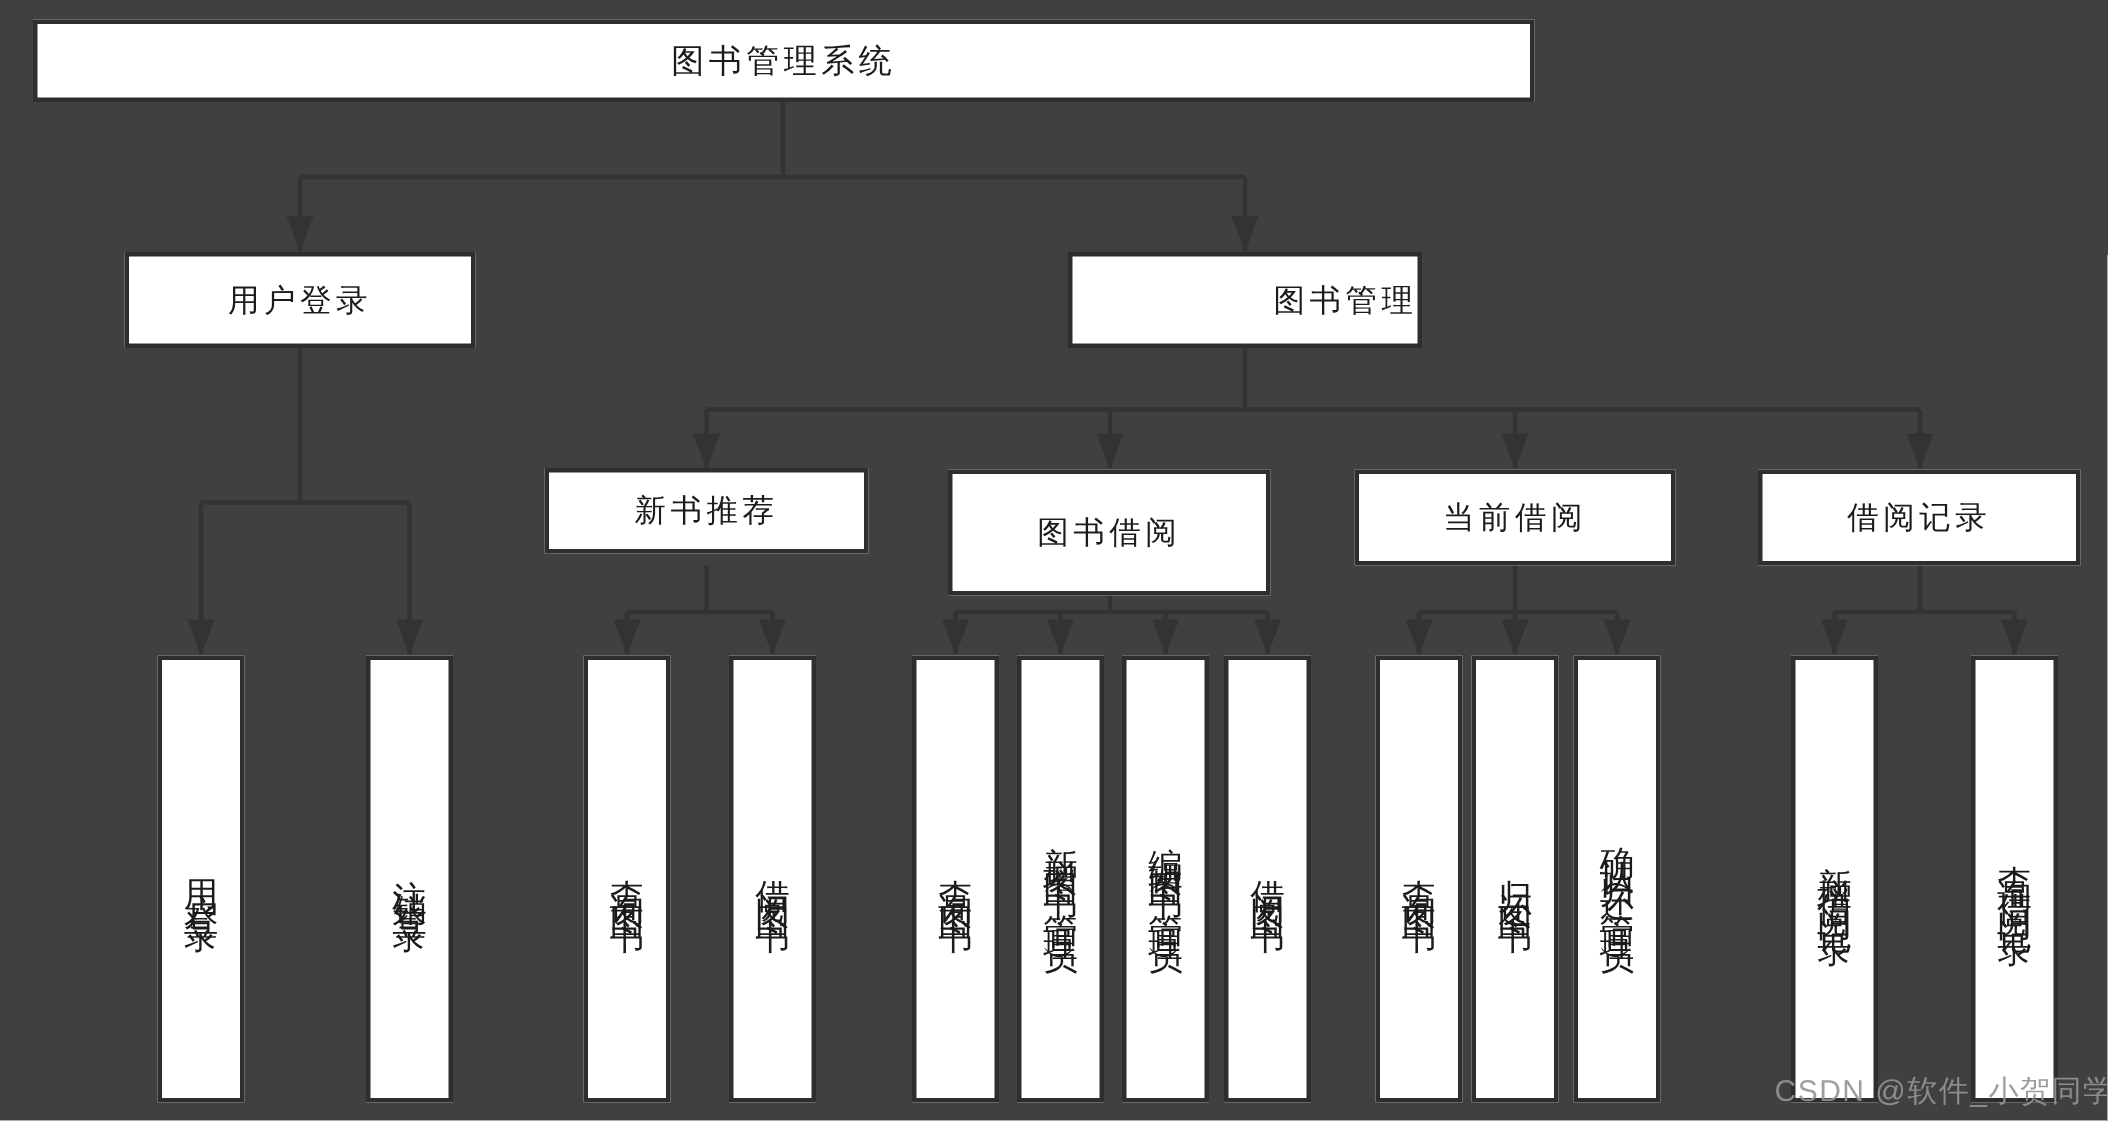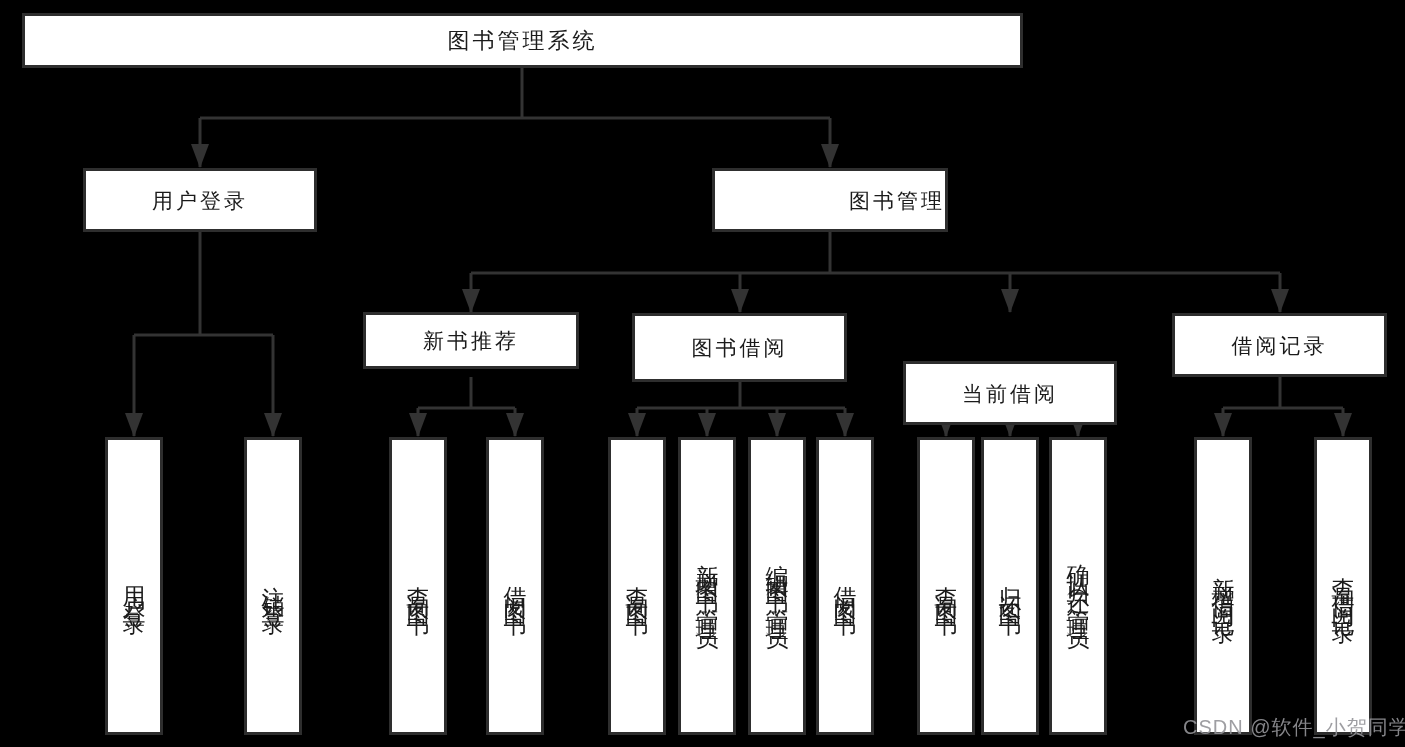--- a/index.html
+++ b/index.html
@@ -12,7 +12,7 @@
     position: relative;
     width: 1405px;
     height: 747px;
-    background: #000000;
+    background: #404040;
     overflow: hidden;
   }
   .connectors {

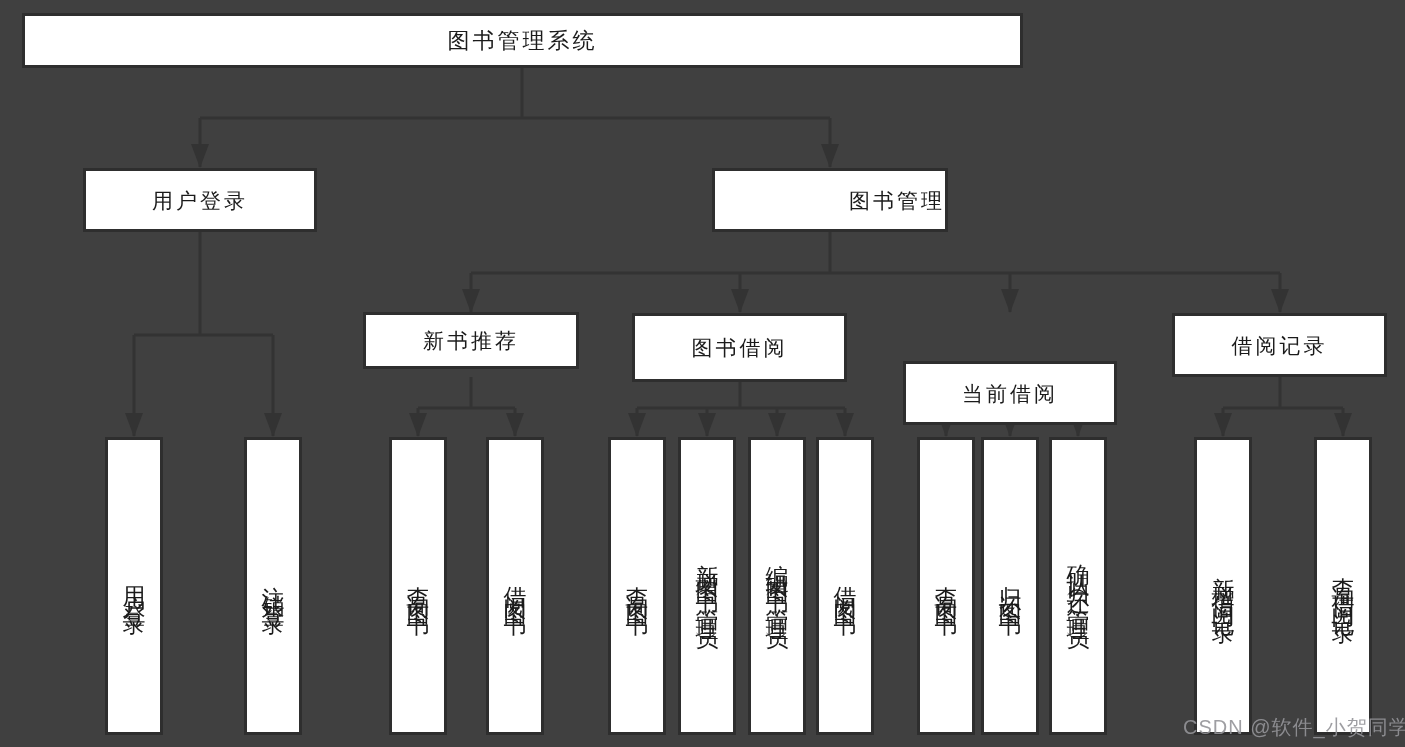--- a/index.html
+++ b/index.html
@@ -108,7 +108,7 @@
   <div class="box" style="left:363px; top:312px; width:216px; height:57px;">
     <span>新书推荐</span>
   </div>
-  <div class="box" style="left:632px; top:313px; width:215px; height:69px;">
+  <div class="box" style="left:632px; top:313px; width:215px; height:84px;">
     <span>图书借阅</span>
   </div>
   <div class="box" style="left:903px; top:313px; width:214px; height:64px;margin-top:48px;">

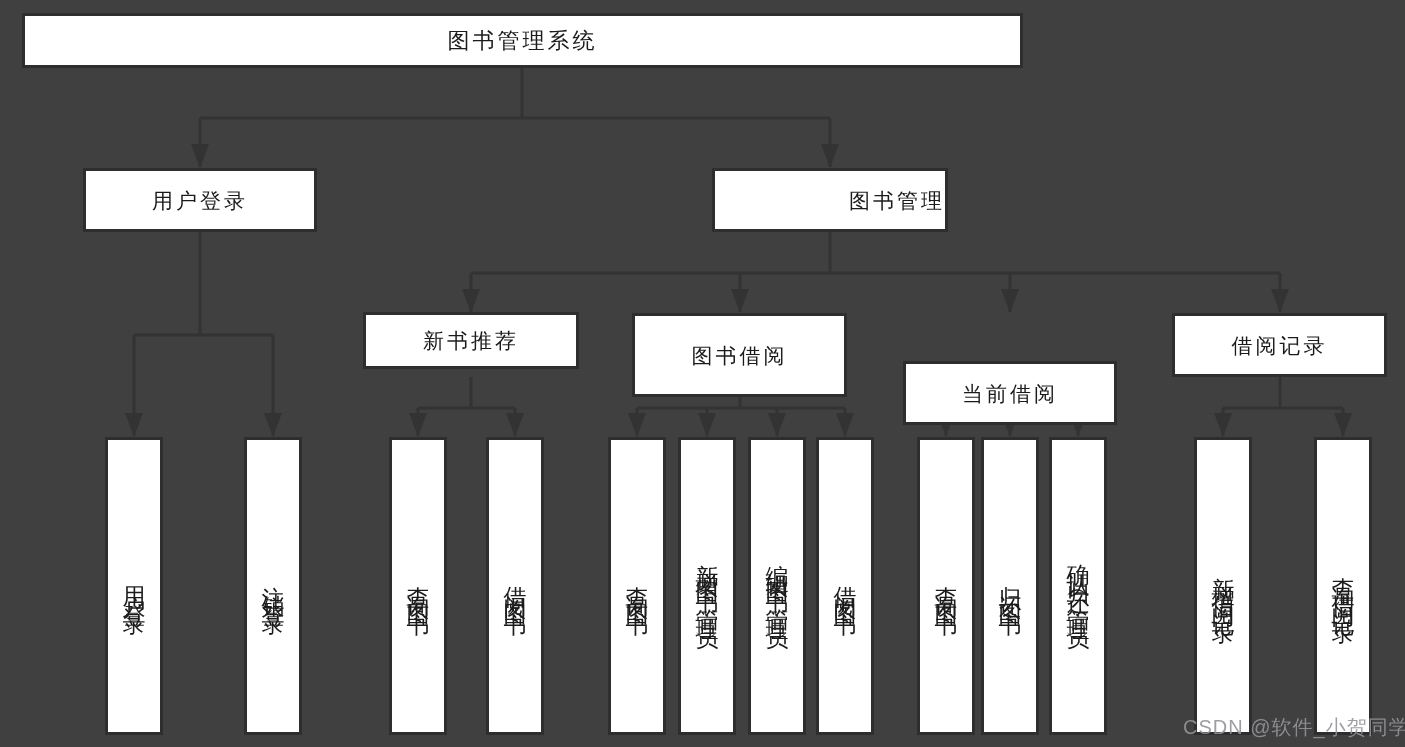--- a/index.html
+++ b/index.html
@@ -111,7 +111,7 @@
   <div class="box" style="left:632px; top:313px; width:215px; height:84px;">
     <span>图书借阅</span>
   </div>
-  <div class="box" style="left:903px; top:313px; width:214px; height:64px;margin-top:48px;">
+  <div class="box" style="left:903px; top:313px; width:214px; height:64px;">
     <span>当前借阅</span>
   </div>
   <div class="box" style="left:1172px; top:313px; width:215px; height:64px;">

